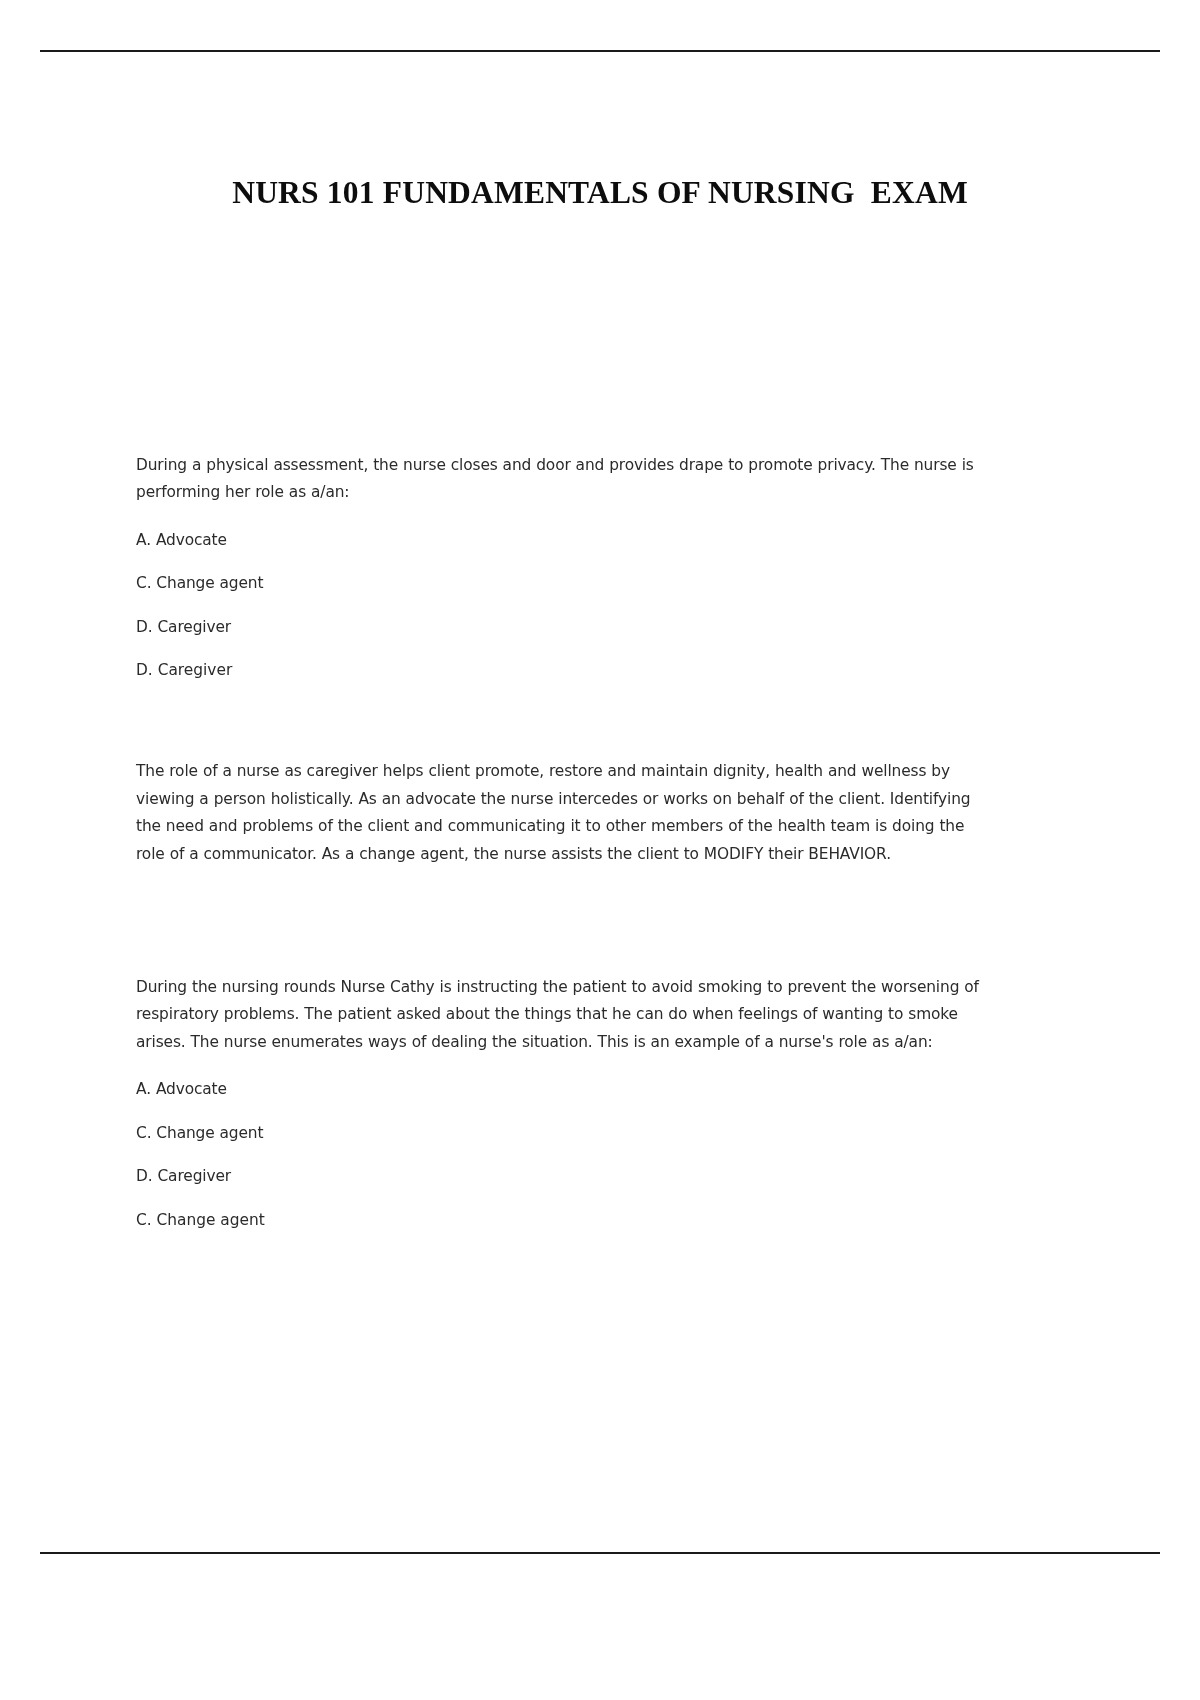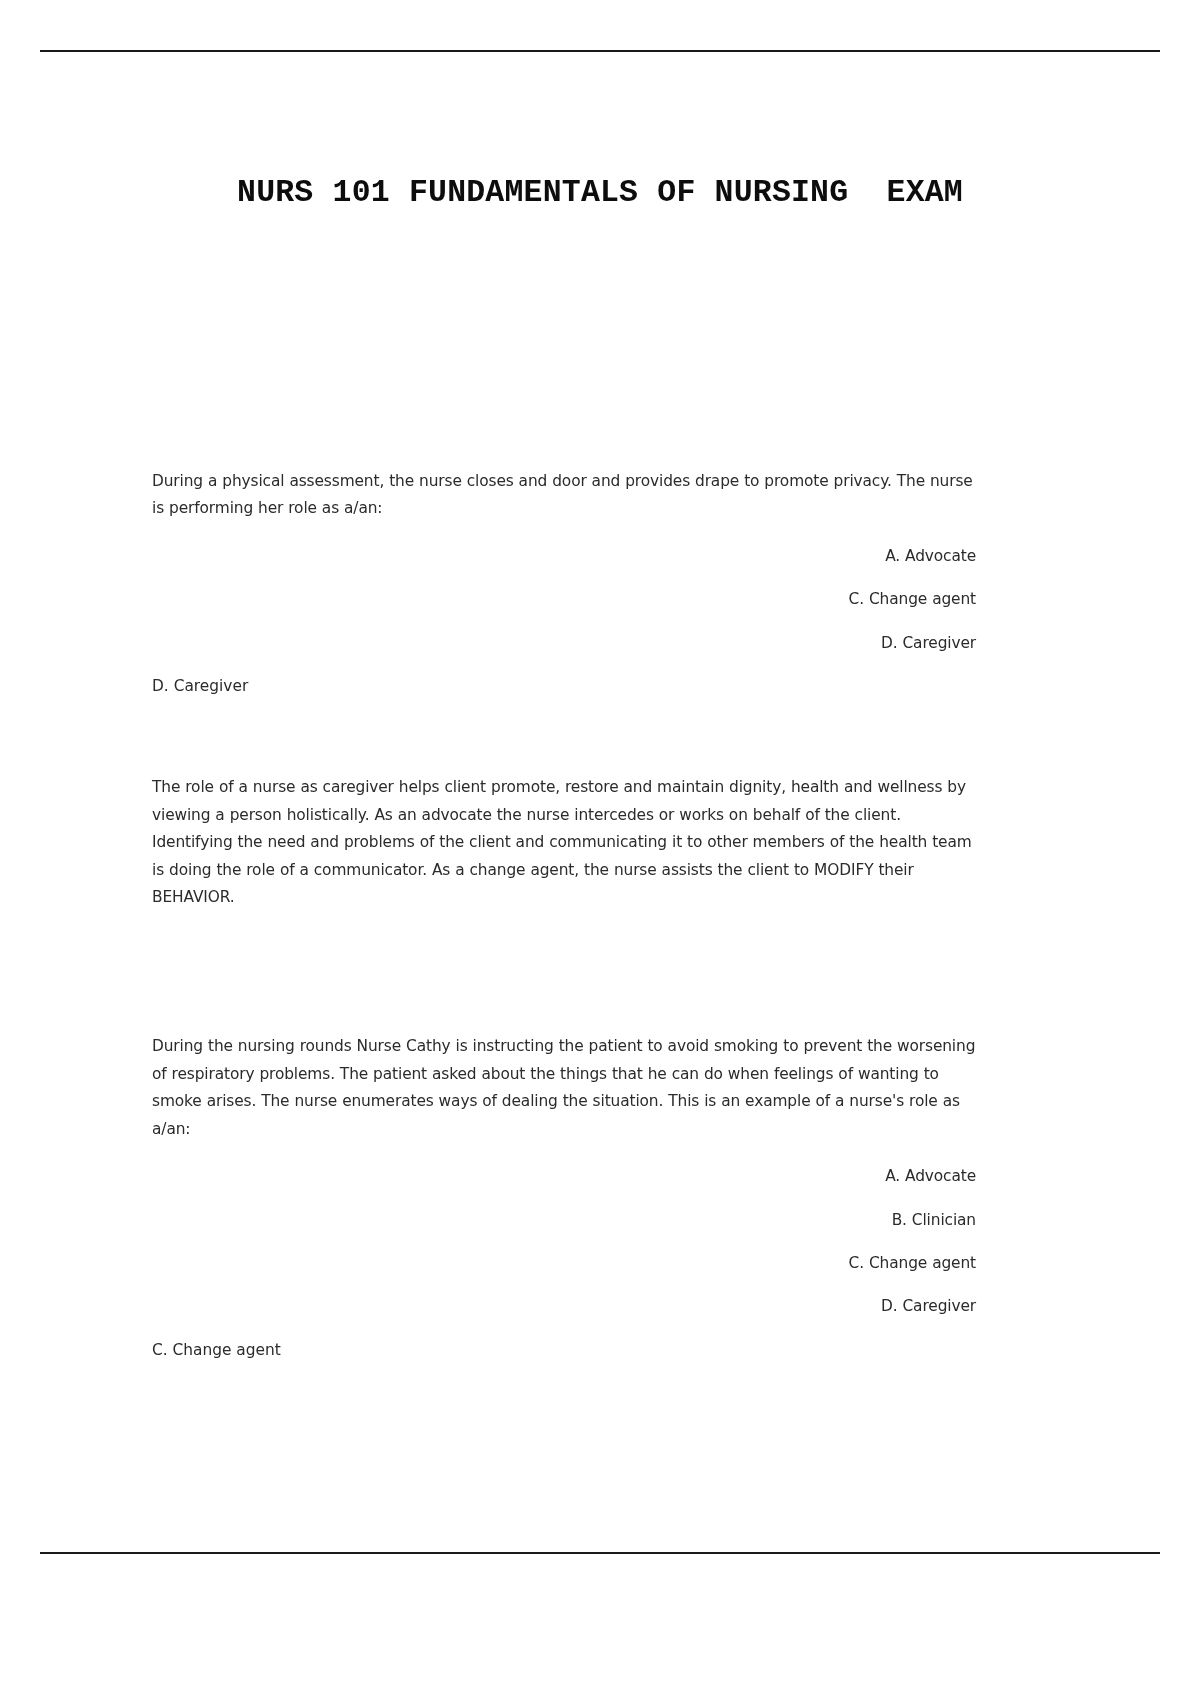--- a/index.html
+++ b/index.html
@@ -41,7 +41,7 @@
     top: 170px;
     width: 980px;
     text-align: center;
-    font-family: Liberation Mono, monospace;
+    font-family: Liberation Serif, serif;
     font-weight: bold;
     font-size: 31.5px;
     line-height: 46px;

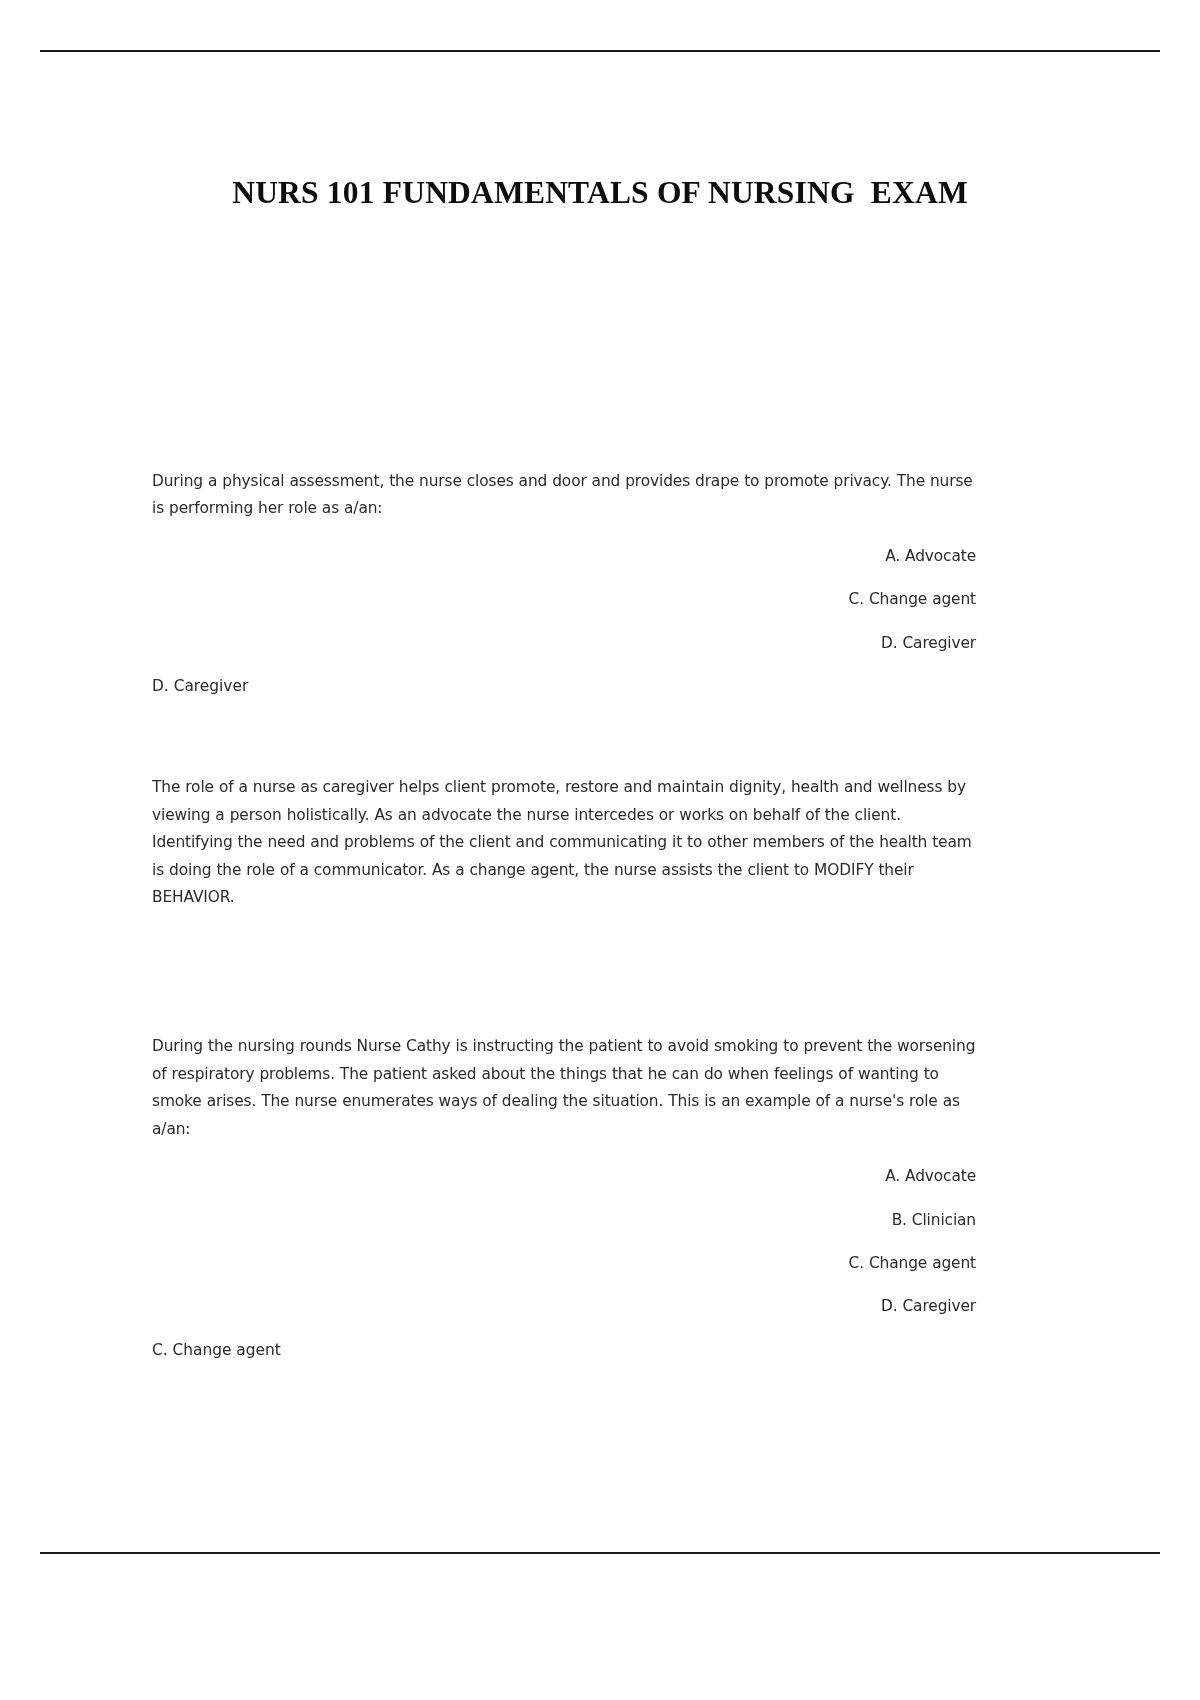--- a/index.html
+++ b/index.html
@@ -75,7 +75,7 @@
 
   .opt { margin-bottom: 16px; text-align: right; }
 
-  .q-block { margin: 16px; }
+  .q-block { margin: 0; }
   .gap-lg { height: 74px; }
   .gap-xl { height: 86px; }
 

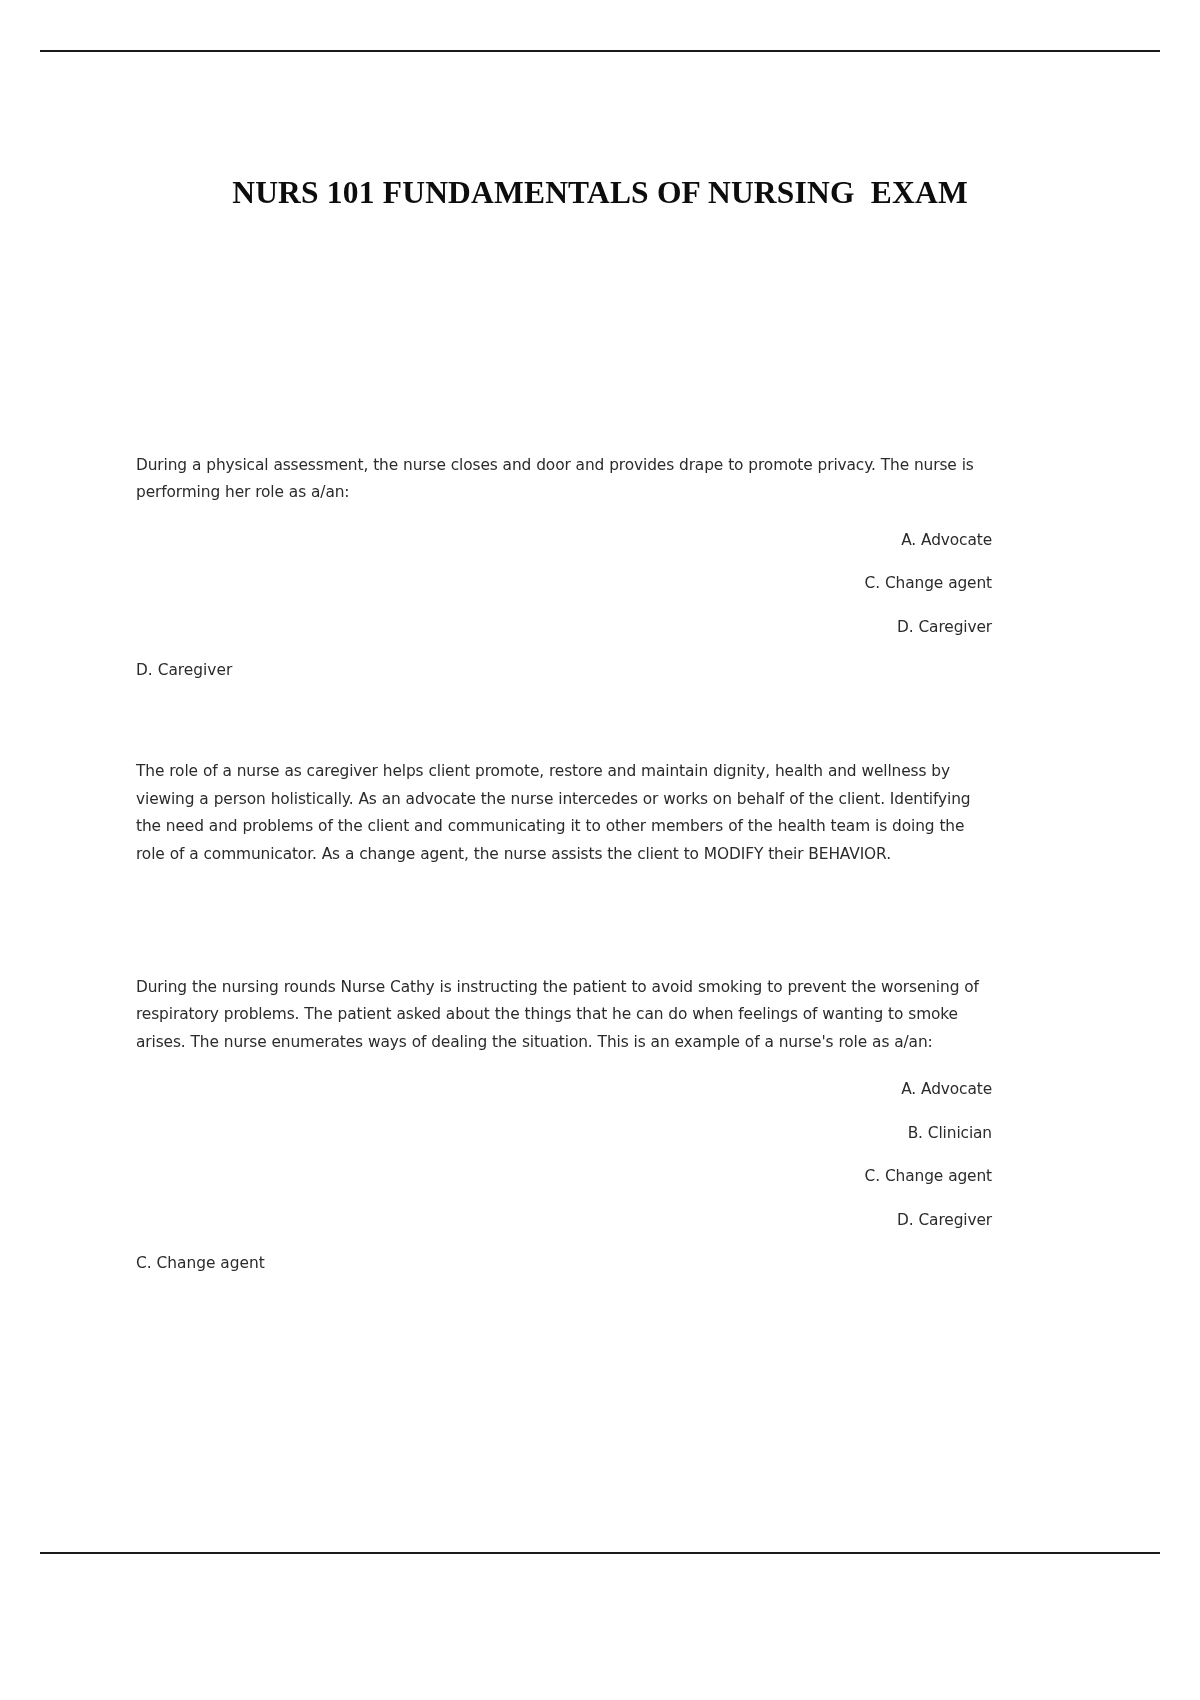--- a/index.html
+++ b/index.html
@@ -73,7 +73,7 @@
 
   .para { margin-bottom: 20px; }
 
-  .opt { margin-bottom: 16px; text-align: right; }
+  .opt { margin-bottom: 16px; }
 
   .q-block { margin: 0; }
   .gap-lg { height: 74px; }

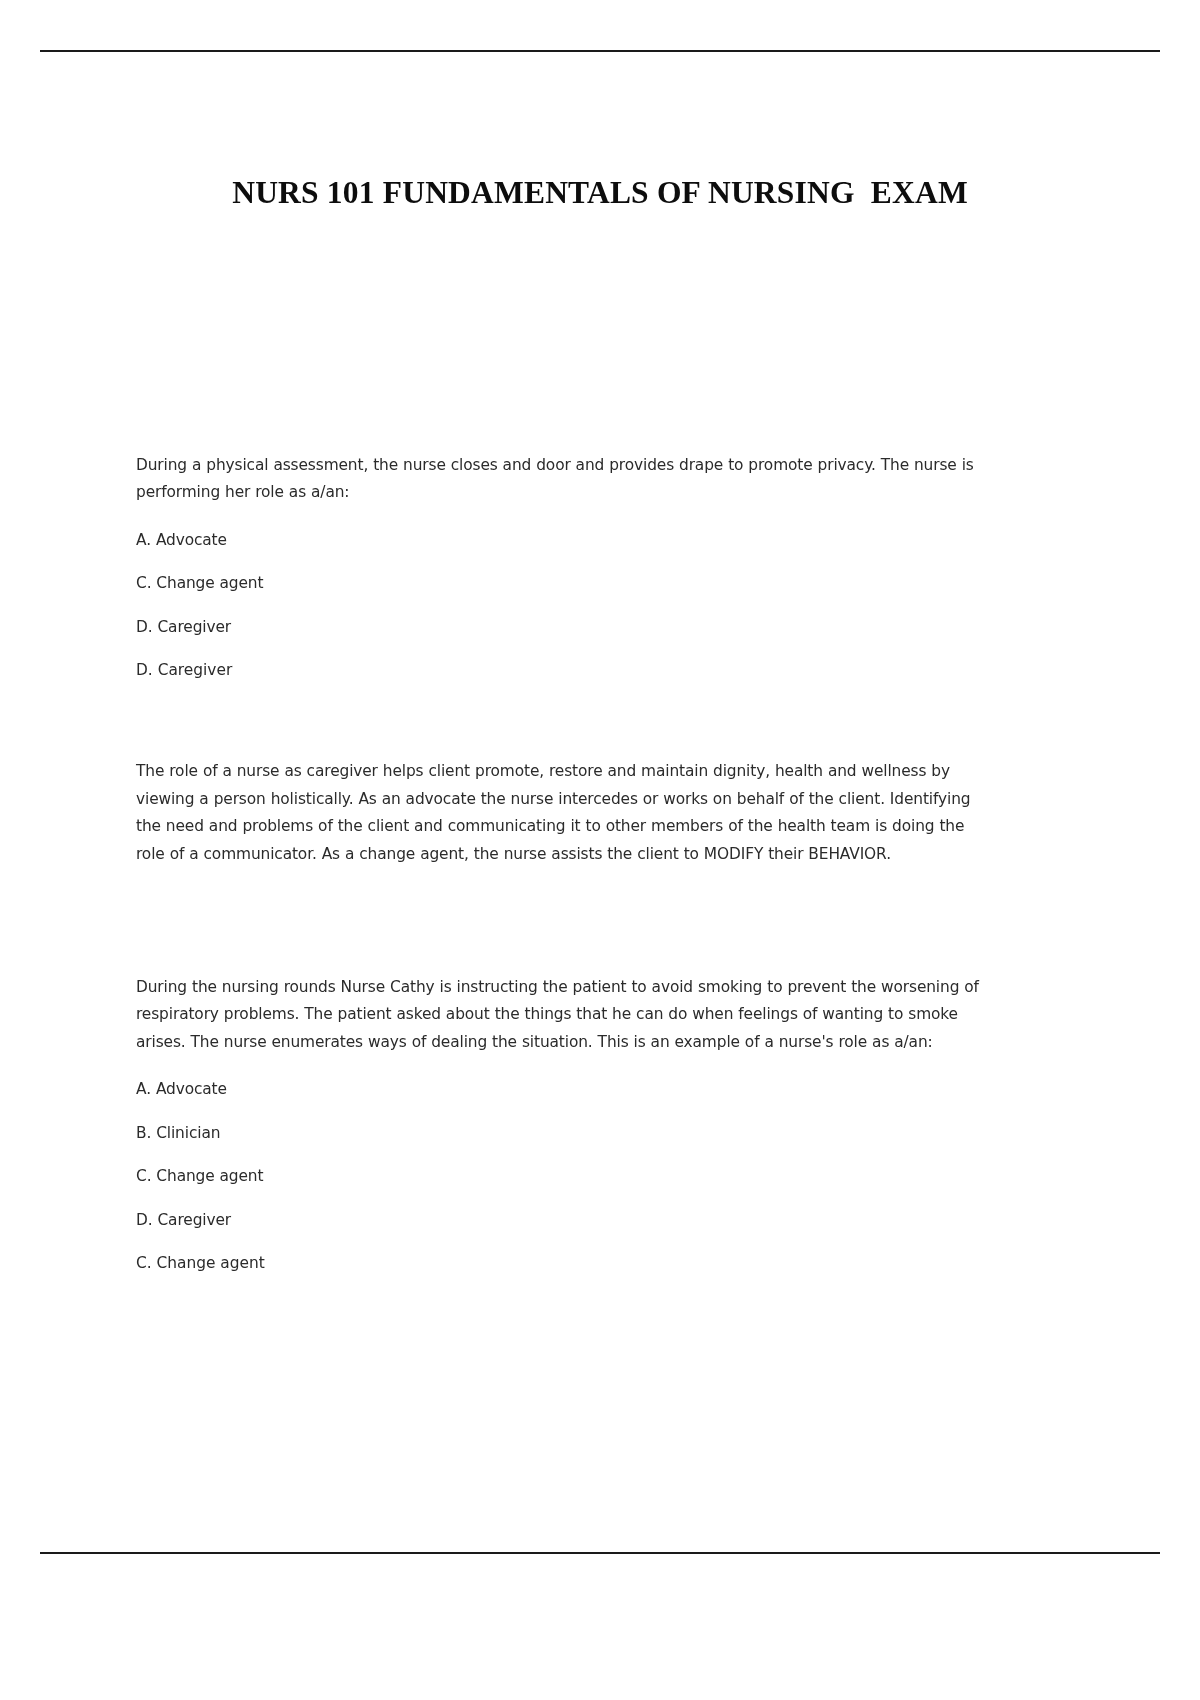--- a/index.html
+++ b/index.html
@@ -116,7 +116,6 @@
     <div class="q-block">
       <p class="para">During the nursing rounds Nurse Cathy is instructing the patient to avoid smoking to prevent the worsening of respiratory problems. The patient asked about the things that he can do when feelings of wanting to smoke arises. The nurse enumerates ways of dealing the situation. This is an example of a nurse's role as a/an:</p>
       <p class="opt">A. Advocate</p>
-      <p class="opt">B. Clinician</p>
       <p class="opt">C. Change agent</p>
       <p class="opt">D. Caregiver</p>
       <p class="answer-line">C. Change agent</p>

